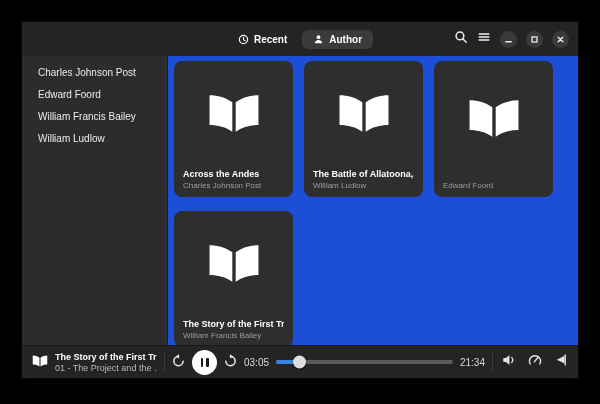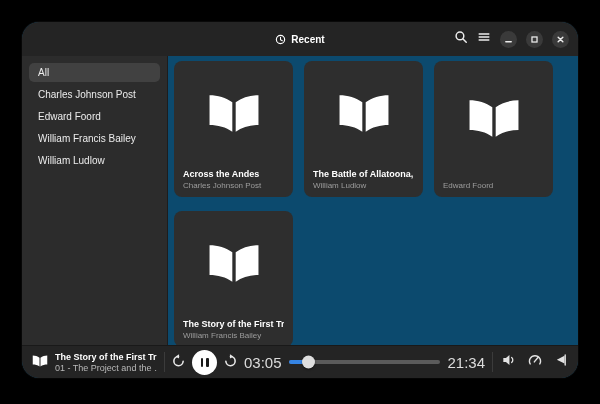--- a/index.html
+++ b/index.html
@@ -11,7 +11,7 @@
   }
   .window {
     position:absolute; left:22px; top:22px; width:556px; height:356px;
-    background:#0c4a6e; border-radius:17px; overflow:hidden;
+    background:#1d4ed8; border-radius:0; overflow:hidden;
     display:flex; flex-direction:column;
     box-shadow:0 4px 18px rgba(0,0,0,.95), 0 0 0 1px rgba(255,255,255,.05);
   }

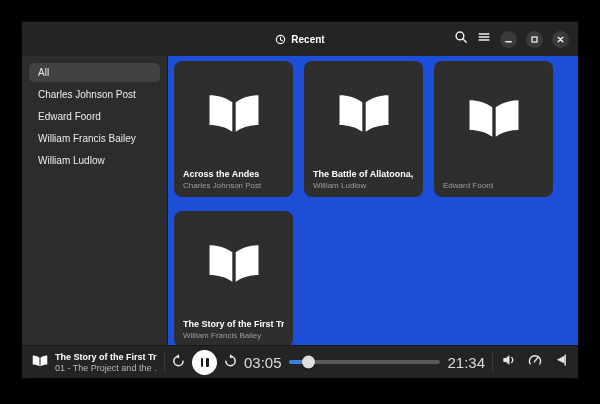--- a/index.html
+++ b/index.html
@@ -116,6 +116,15 @@
             </svg>
         </span>
         <span>Recent</span>
+      </div>
+      <div class="tab active">
+        <span>
+          <svg width="11" height="11" viewBox="0 0 16 16">
+              <circle cx="8" cy="4.6" r="2.7" fill="currentColor"></circle>
+              <path d="M2.6 13.6 C2.6 10.4 5 8.6 8 8.6 C11 8.6 13.4 10.4 13.4 13.6 Z" fill="currentColor"></path>
+            </svg>
+        </span>
+        <span>Author</span>
       </div>
     </div>
 

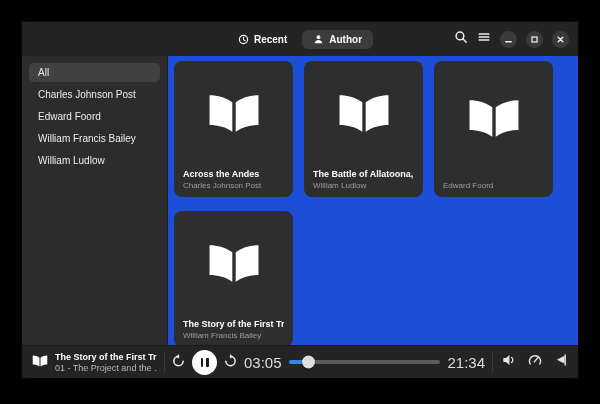--- a/index.html
+++ b/index.html
@@ -171,7 +171,6 @@
   <div class="content">
 
     <div class="sidebar">
-      <div class="side-item active">All</div>
       <div class="side-item">Charles Johnson Post</div>
       <div class="side-item">Edward Foord</div>
       <div class="side-item">William Francis Bailey</div>

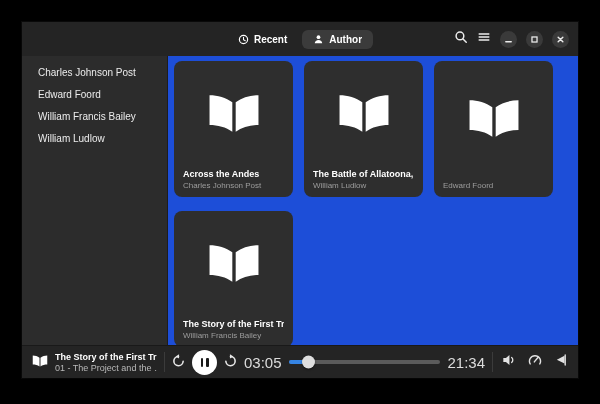--- a/index.html
+++ b/index.html
@@ -89,7 +89,7 @@
     display:flex; align-items:center; justify-content:center; gap:3px;
   }
   .play-btn .bar { width:2.5px; height:9px; background:#1a1a1a; border-radius:1px; }
-  .time { font-size:15px; color:#dcdcdc; flex:0 0 auto; }
+  .time { font-size:10px; color:#dcdcdc; flex:0 0 auto; }
   .slider { flex:1; height:14px; display:flex; align-items:center; min-width:40px; }
   .track { width:100%; height:4px; border-radius:2px; background:#5b5b5b; position:relative; }
   .fill { height:100%; border-radius:2px; background:#3584e4; position:relative; }

